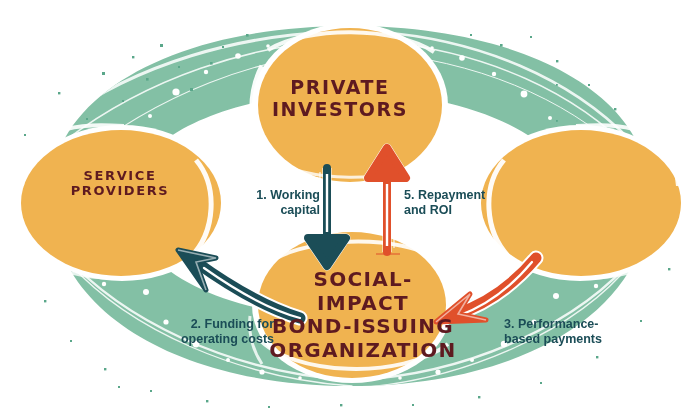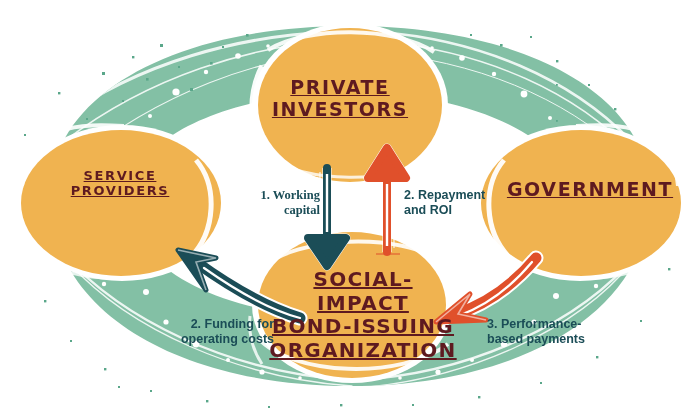--- a/index.html
+++ b/index.html
@@ -26,7 +26,6 @@
     line-height:1.18;
     pointer-events:none;
     white-space:pre-line;
-    text-decoration:underline;
   }
   #label-service-providers{ left:20px; top:168px; width:200px; font-size:13px; }
   #label-private-investors{ left:245px; top:76px;  width:190px; font-size:19px; }

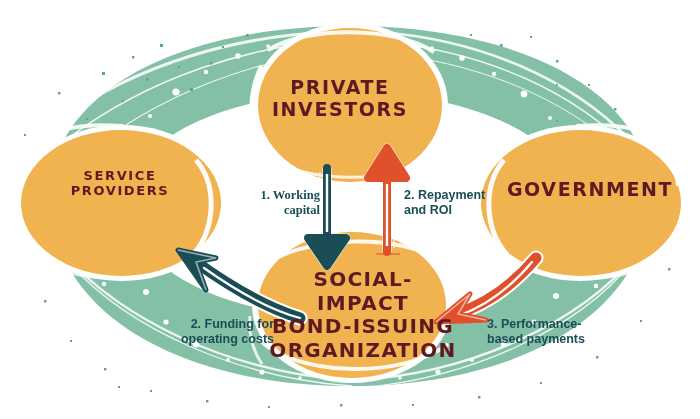--- a/index.html
+++ b/index.html
@@ -41,7 +41,7 @@
     line-height:1.22;
     pointer-events:none;
   }
-  #flow-1{ left:238px; top:188px; width:82px; text-align:right;font-family:Liberation Serif, serif; }
+  #flow-1{ left:238px; top:188px; width:82px; text-align:right; }
   #flow-4{ left:404px; top:188px; width:92px; text-align:left; }
   #flow-2{ left:152px; top:317px; width:122px; text-align:right; }
   #flow-3{ left:487px; top:317px; width:126px; text-align:left; }

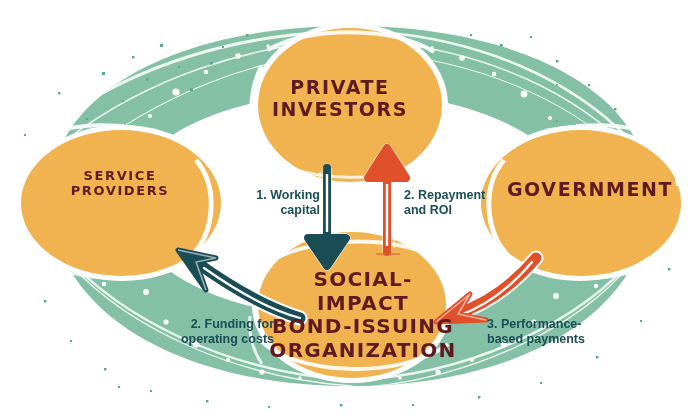--- a/index.html
+++ b/index.html
@@ -274,7 +274,7 @@
   <div class="flow-label" id="flow-3" style="white-space:pre-line;">3. Performance-
 based payments</div>
 
-  <div class="flow-label" id="flow-4" style="white-space:pre-line;">2. Repayment
+  <div class="flow-label" id="flow-4" style="white-space:pre-line;">5. Repayment
 and ROI</div>
 
 

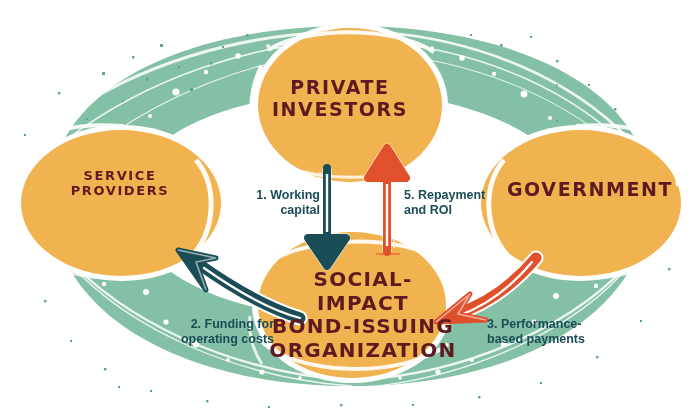--- a/index.html
+++ b/index.html
@@ -259,7 +259,6 @@
   <div class="node-label" id="label-private-investors">PRIVATE
 INVESTORS</div>
 
-  <div class="node-label" id="label-government">GOVERNMENT</div>
 
   <div class="node-label" id="label-sibo">SOCIAL-IMPACT
 BOND-ISSUING

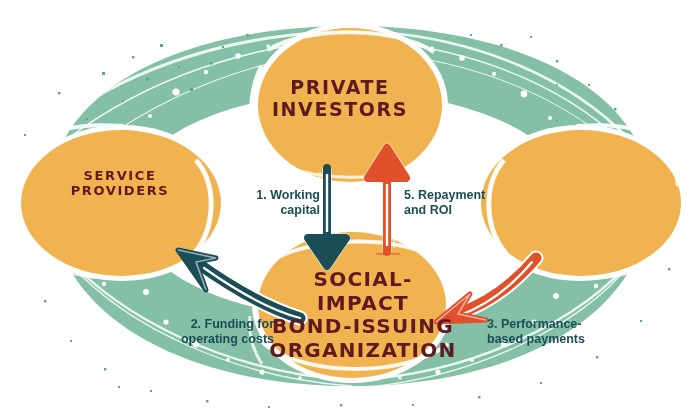--- a/index.html
+++ b/index.html
@@ -270,7 +270,7 @@
   <div class="flow-label" id="flow-2" style="white-space:pre-line;">2. Funding for
 operating costs</div>
 
-  <div class="flow-label" id="flow-3" style="white-space:pre-line;">3. Performance-
+  <div class="flow-label" id="flow-3" style="white-space:pre-line;margin-left:17px;">3. Performance-
 based payments</div>
 
   <div class="flow-label" id="flow-4" style="white-space:pre-line;">5. Repayment

